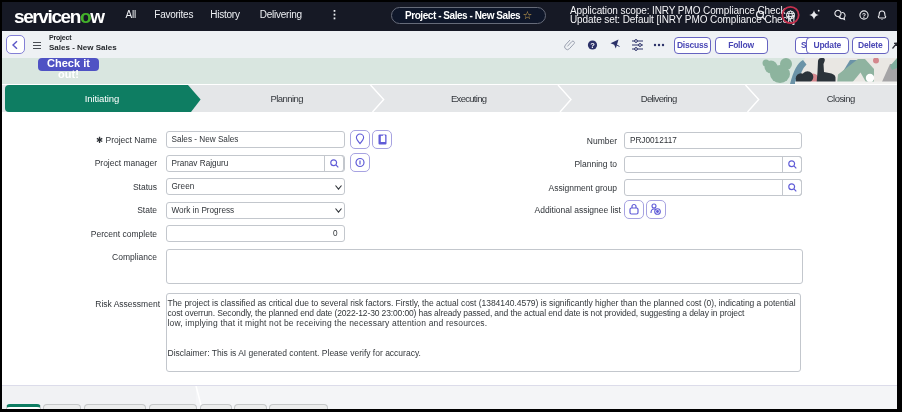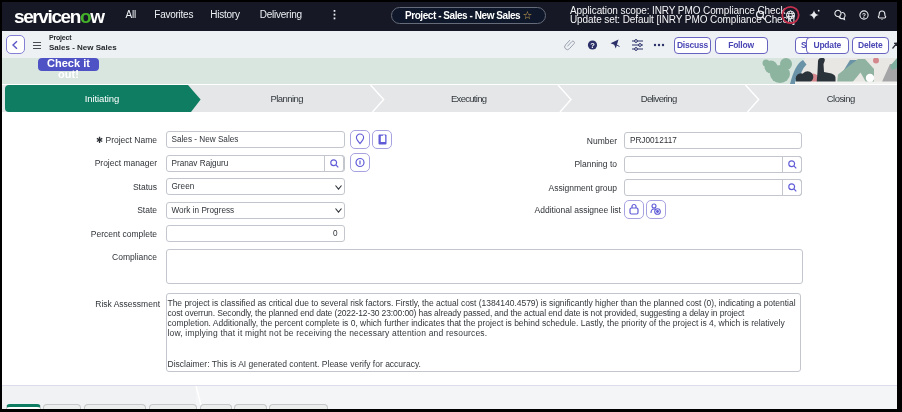--- a/index.html
+++ b/index.html
@@ -254,7 +254,6 @@
 <div class="finput abs" style="left:165.5px;top:293px;width:635.5px;height:78.5px;font-size:8.5px;line-height:10.2px;padding-top:3.5px;padding-left:1px;color:#33373b;overflow:hidden;">
 <div class="sline" style="letter-spacing:-0.03px;">The project is classified as critical due to several risk factors. Firstly, the actual cost (1384140.4579) is significantly higher than the planned cost (0), indicating a potential</div>
 <div class="sline" style="letter-spacing:-0.13px;">cost overrun. Secondly, the planned end date (2022-12-30 23:00:00) has already passed, and the actual end date is not provided, suggesting a delay in project</div>
-<div class="sline">completion. Additionally, the percent complete is 0, which further indicates that the project is behind schedule. Lastly, the priority of the project is 4, which is relatively</div>
 <div class="sline" style="letter-spacing:0.17px;">low, implying that it might not be receiving the necessary attention and resources.</div>
 <div class="sline">&nbsp;</div>
 <div class="sline">&nbsp;</div>

